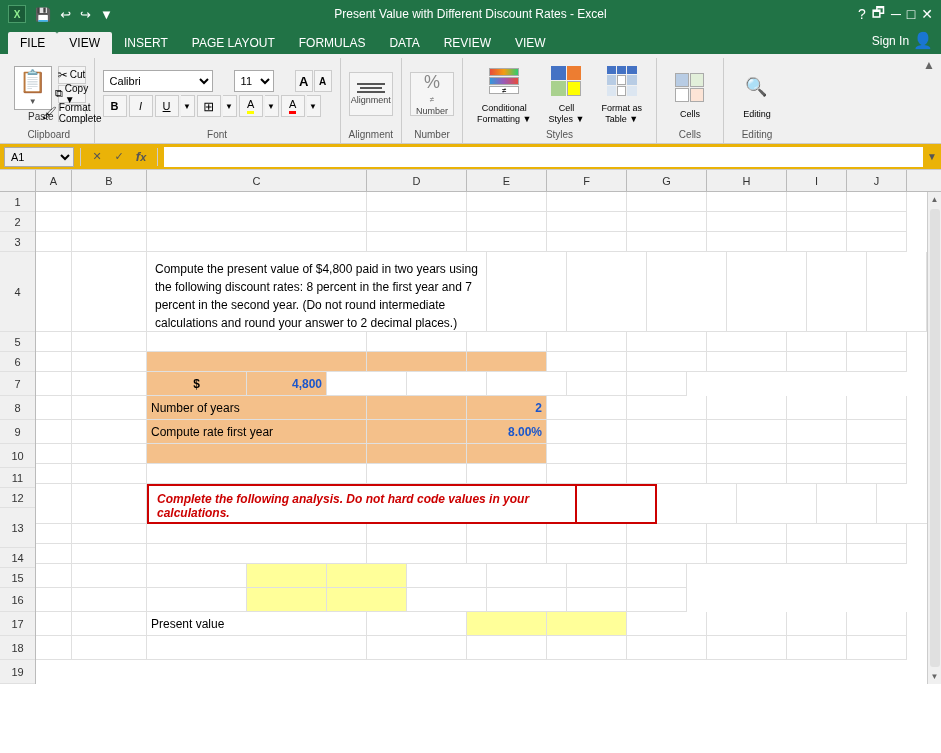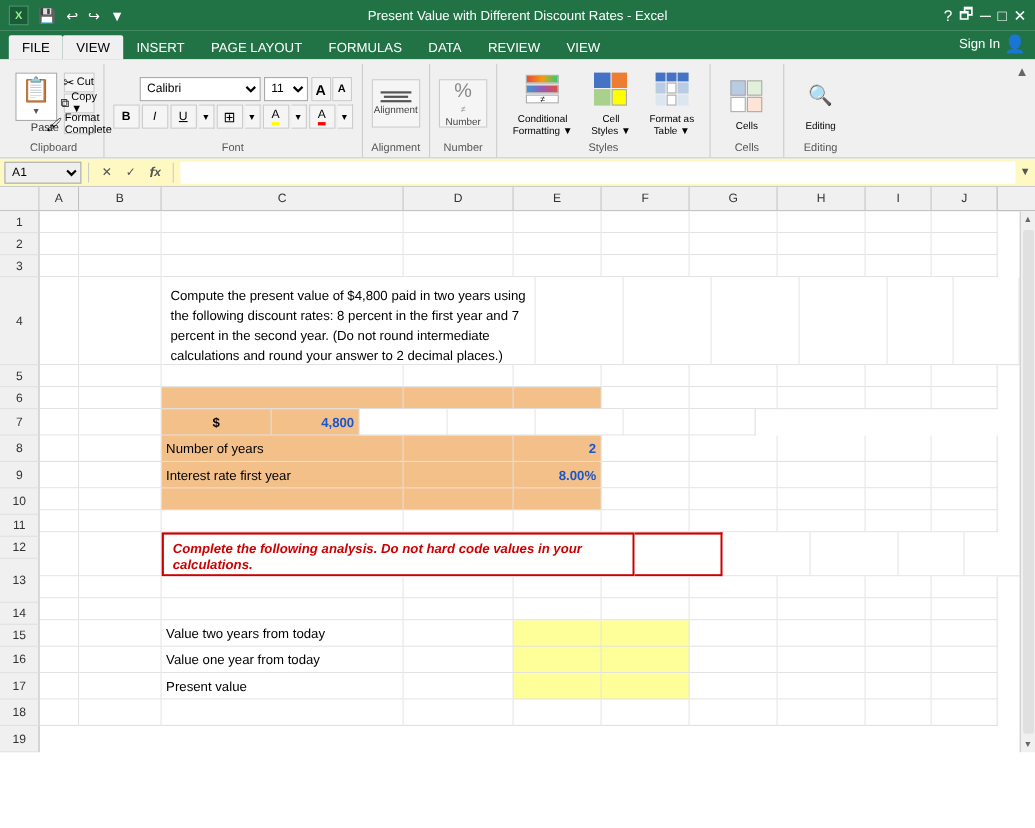--- a/index.html
+++ b/index.html
@@ -99,7 +99,7 @@
 
     
     .font-controls { display: flex; flex-direction: column; gap: 3px; }
-    .font-row1 { display: flex; align-items: flex-end; gap: 3px; margin-left: 24px; }
+    .font-row1 { display: flex; align-items: flex-end; gap: 21px; }
     .font-select {
       height: 22px;
       font-size: 11px;

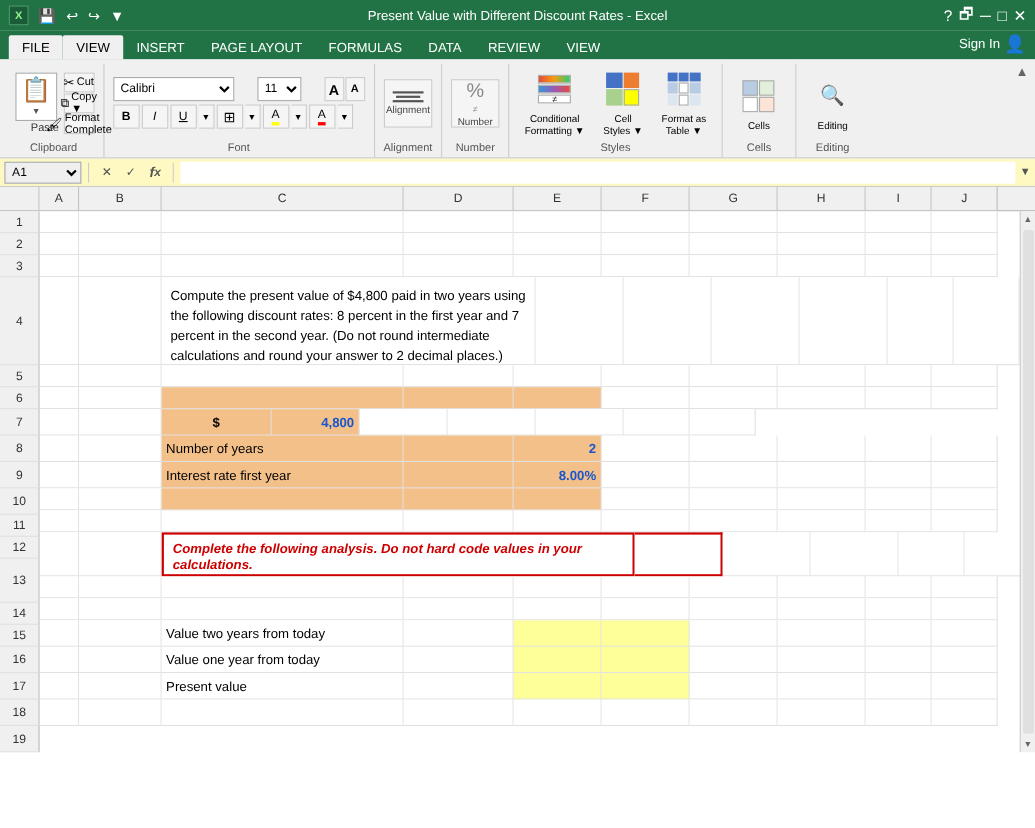--- a/index.html
+++ b/index.html
@@ -245,7 +245,7 @@
       align-items: center;
       border-bottom: 1px solid #ccc;
       height: 26px;
-      background: #fef9c3;
+      background: #eab308;
       padding: 0 4px;
       gap: 4px;
     }

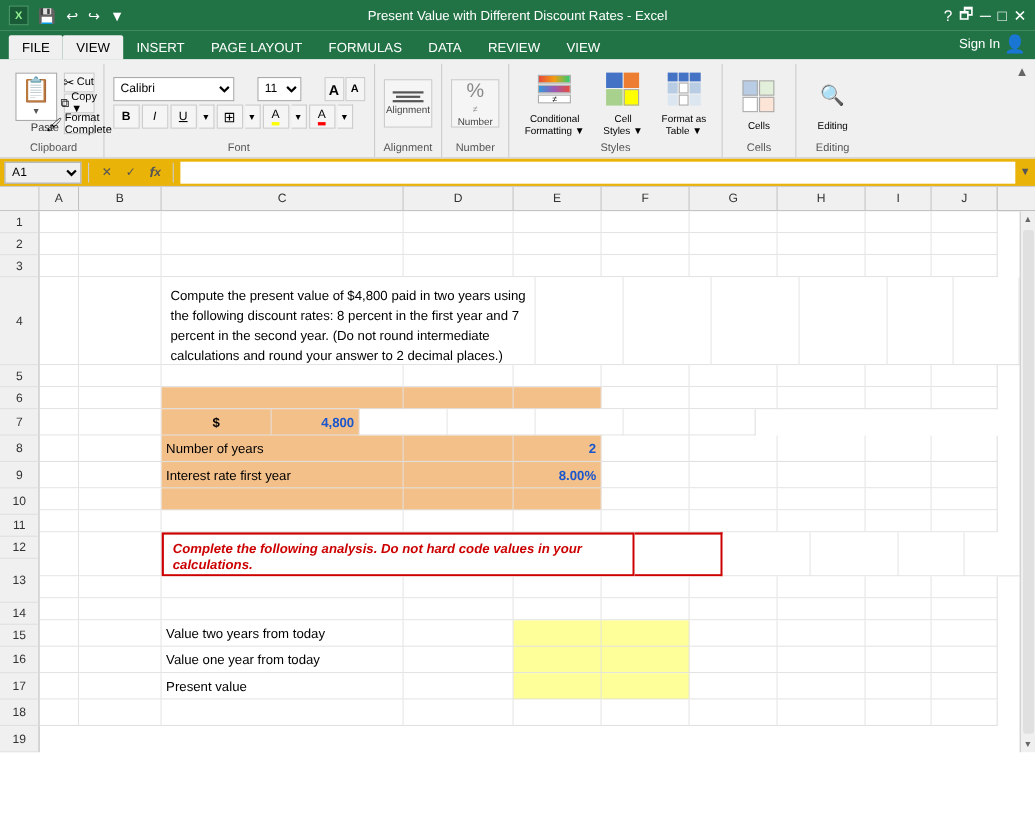--- a/index.html
+++ b/index.html
@@ -759,7 +759,7 @@
       <div class="grid-row" data-name="grid-row-9">
         <div class="cell col-a" style="height:24px;" data-name="cell-a9"></div>
         <div class="cell col-b" style="height:24px;" data-name="cell-b9"></div>
-        <div class="cell col-c text-left" style="height:24px;background:#f4c08a;" data-name="cell-c9">Interest rate first year</div>
+        <div class="cell col-c text-left" style="height:24px;background:#f4c08a;" data-name="cell-c9">Compute rate first year</div>
         <div class="cell col-d" style="height:24px;background:#f4c08a;" data-name="cell-d9"></div>
         <div class="cell col-e text-right text-blue" style="height:24px;background:#f4c08a;justify-content:flex-end;color:#1a56cc;font-weight:bold;" data-name="cell-e9">8.00%</div>
         <div class="cell col-f" style="height:24px;" data-name="cell-f9"></div>

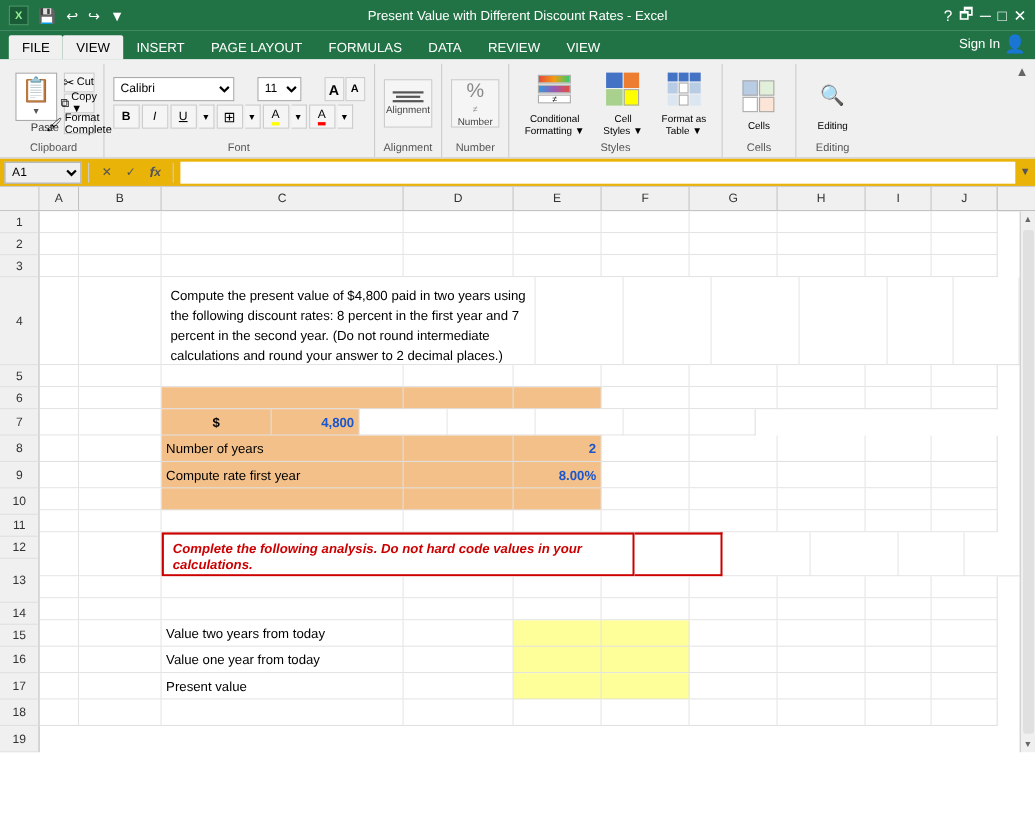--- a/index.html
+++ b/index.html
@@ -838,7 +838,6 @@
       <div class="grid-row" data-name="grid-row-16">
         <div class="cell col-a" style="height:24px;" data-name="cell-a16"></div>
         <div class="cell col-b" style="height:24px;" data-name="cell-b16"></div>
-        <div class="cell col-c text-left" style="height:24px;" data-name="cell-c16">Value two years from today</div>
         <div class="cell col-d" style="height:24px;" data-name="cell-d16"></div>
         <div class="cell col-e" style="height:24px;background:#ffff99;" data-name="cell-e16"></div>
         <div class="cell col-f" style="height:24px;background:#ffff99;" data-name="cell-f16"></div>

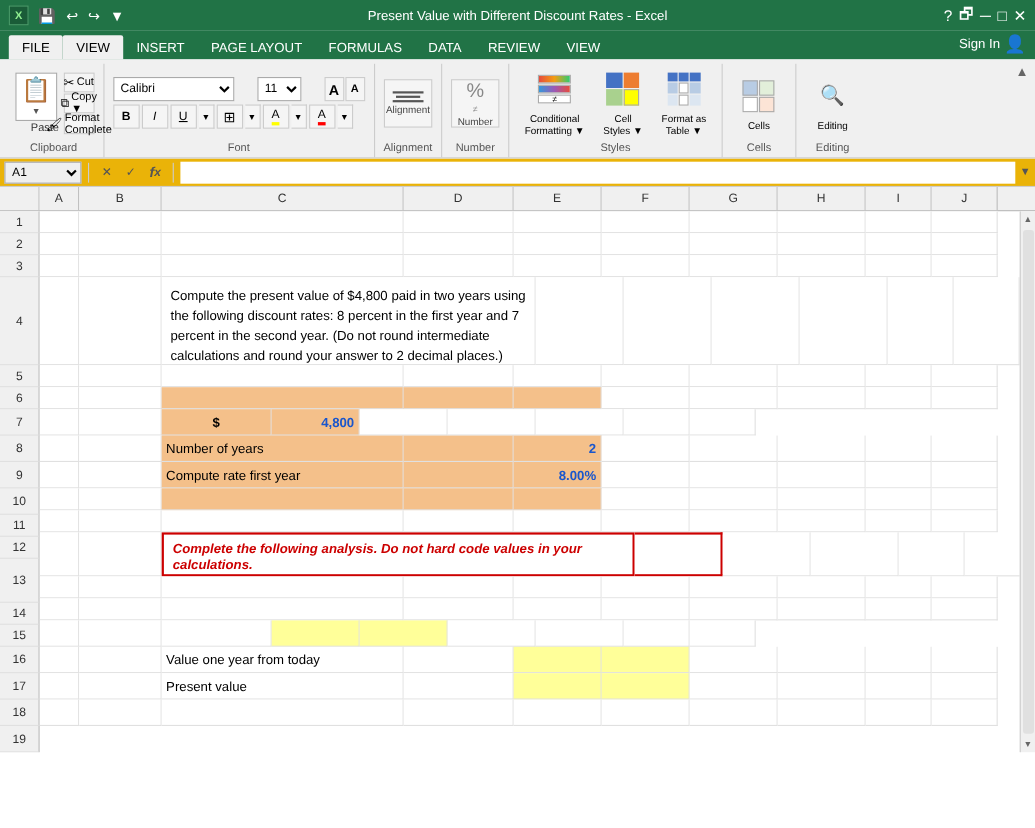--- a/index.html
+++ b/index.html
@@ -850,7 +850,6 @@
       <div class="grid-row" data-name="grid-row-17">
         <div class="cell col-a" style="height:24px;" data-name="cell-a17"></div>
         <div class="cell col-b" style="height:24px;" data-name="cell-b17"></div>
-        <div class="cell col-c text-left" style="height:24px;" data-name="cell-c17">Value one year from today</div>
         <div class="cell col-d" style="height:24px;" data-name="cell-d17"></div>
         <div class="cell col-e" style="height:24px;background:#ffff99;" data-name="cell-e17"></div>
         <div class="cell col-f" style="height:24px;background:#ffff99;" data-name="cell-f17"></div>

